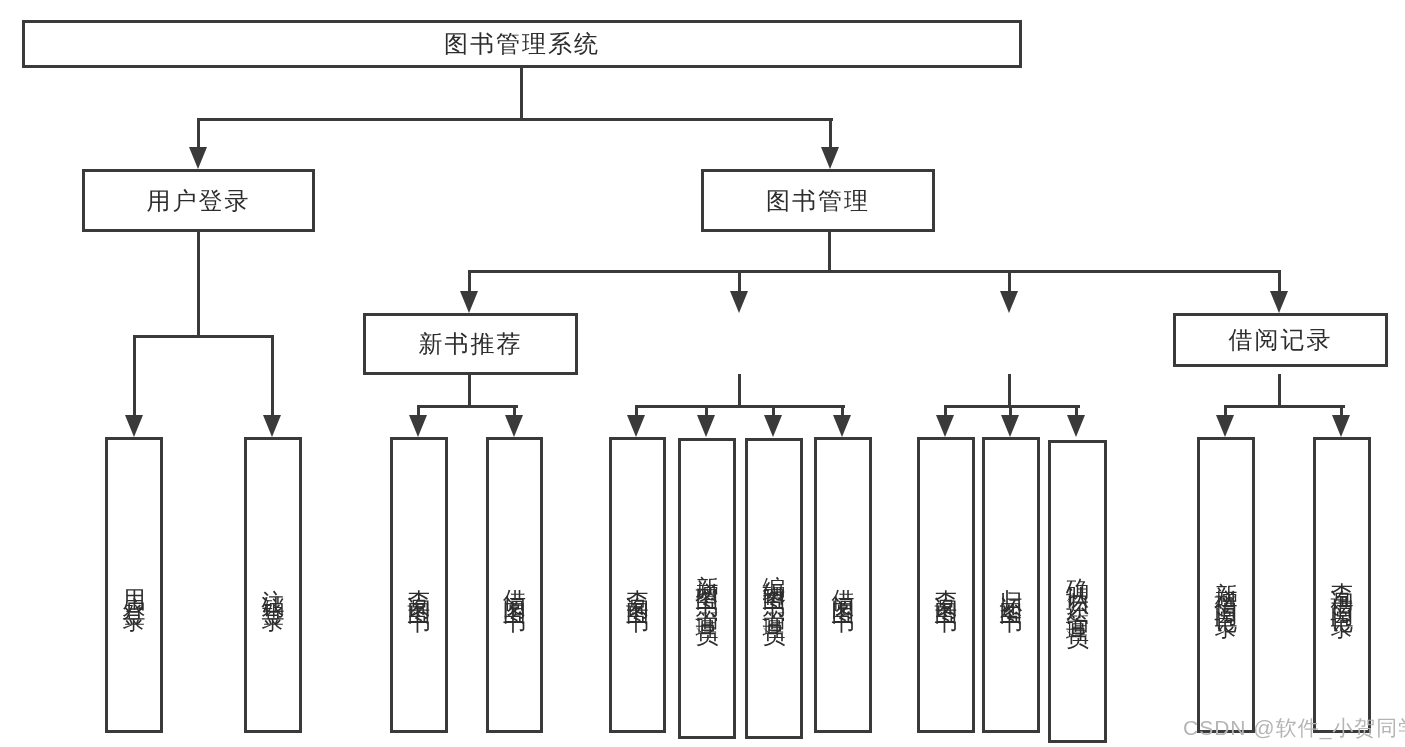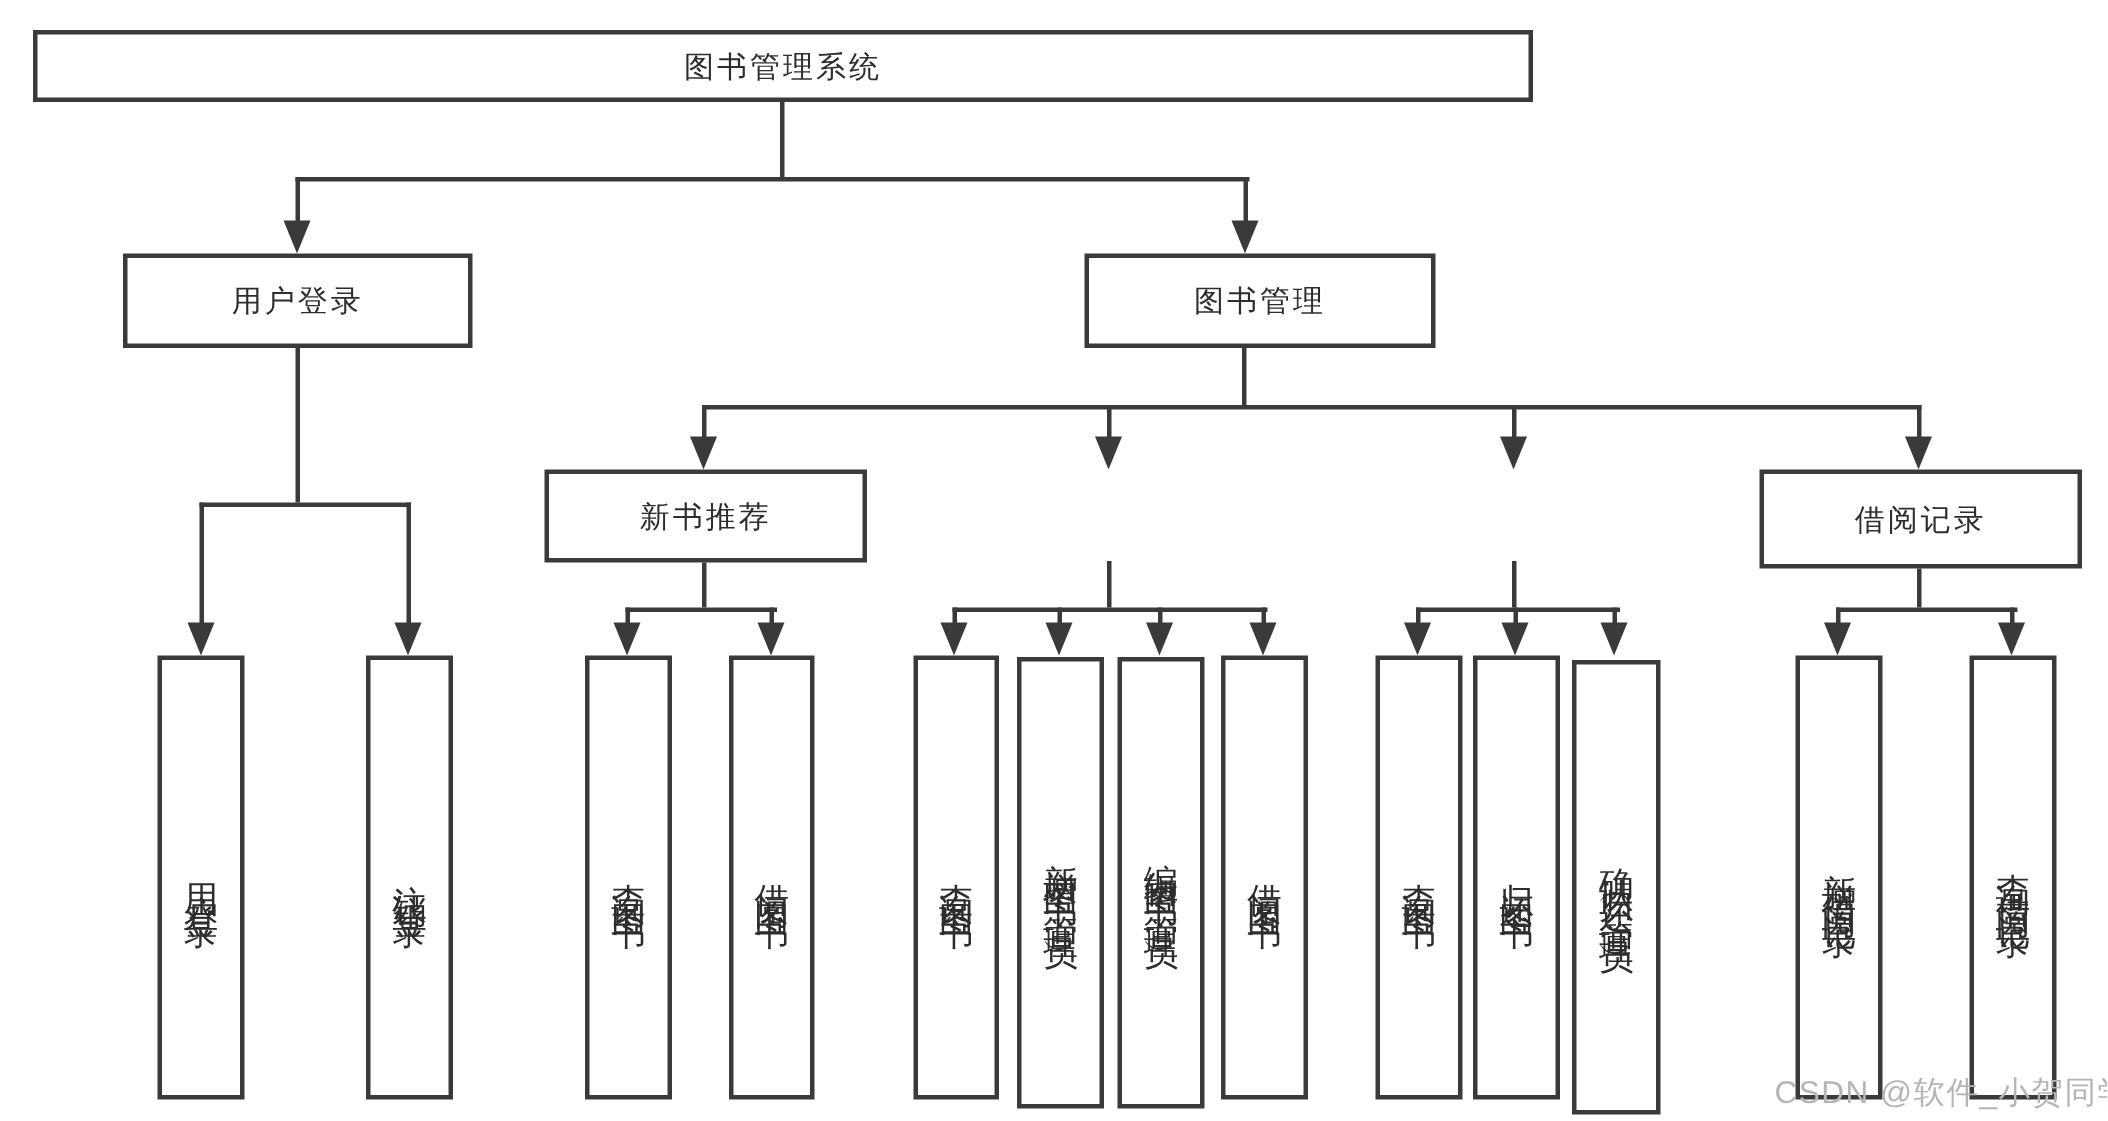--- a/index.html
+++ b/index.html
@@ -18,7 +18,7 @@
     position:absolute;box-sizing:border-box;background:var(--bg);
     border:3px solid var(--line);
     display:flex;align-items:center;justify-content:center;
-    font-size:20px;letter-spacing:2px;color:var(--ink);
+    font-size:24px;letter-spacing:2px;color:var(--ink);
     z-index:2;
   }
   .vnode{

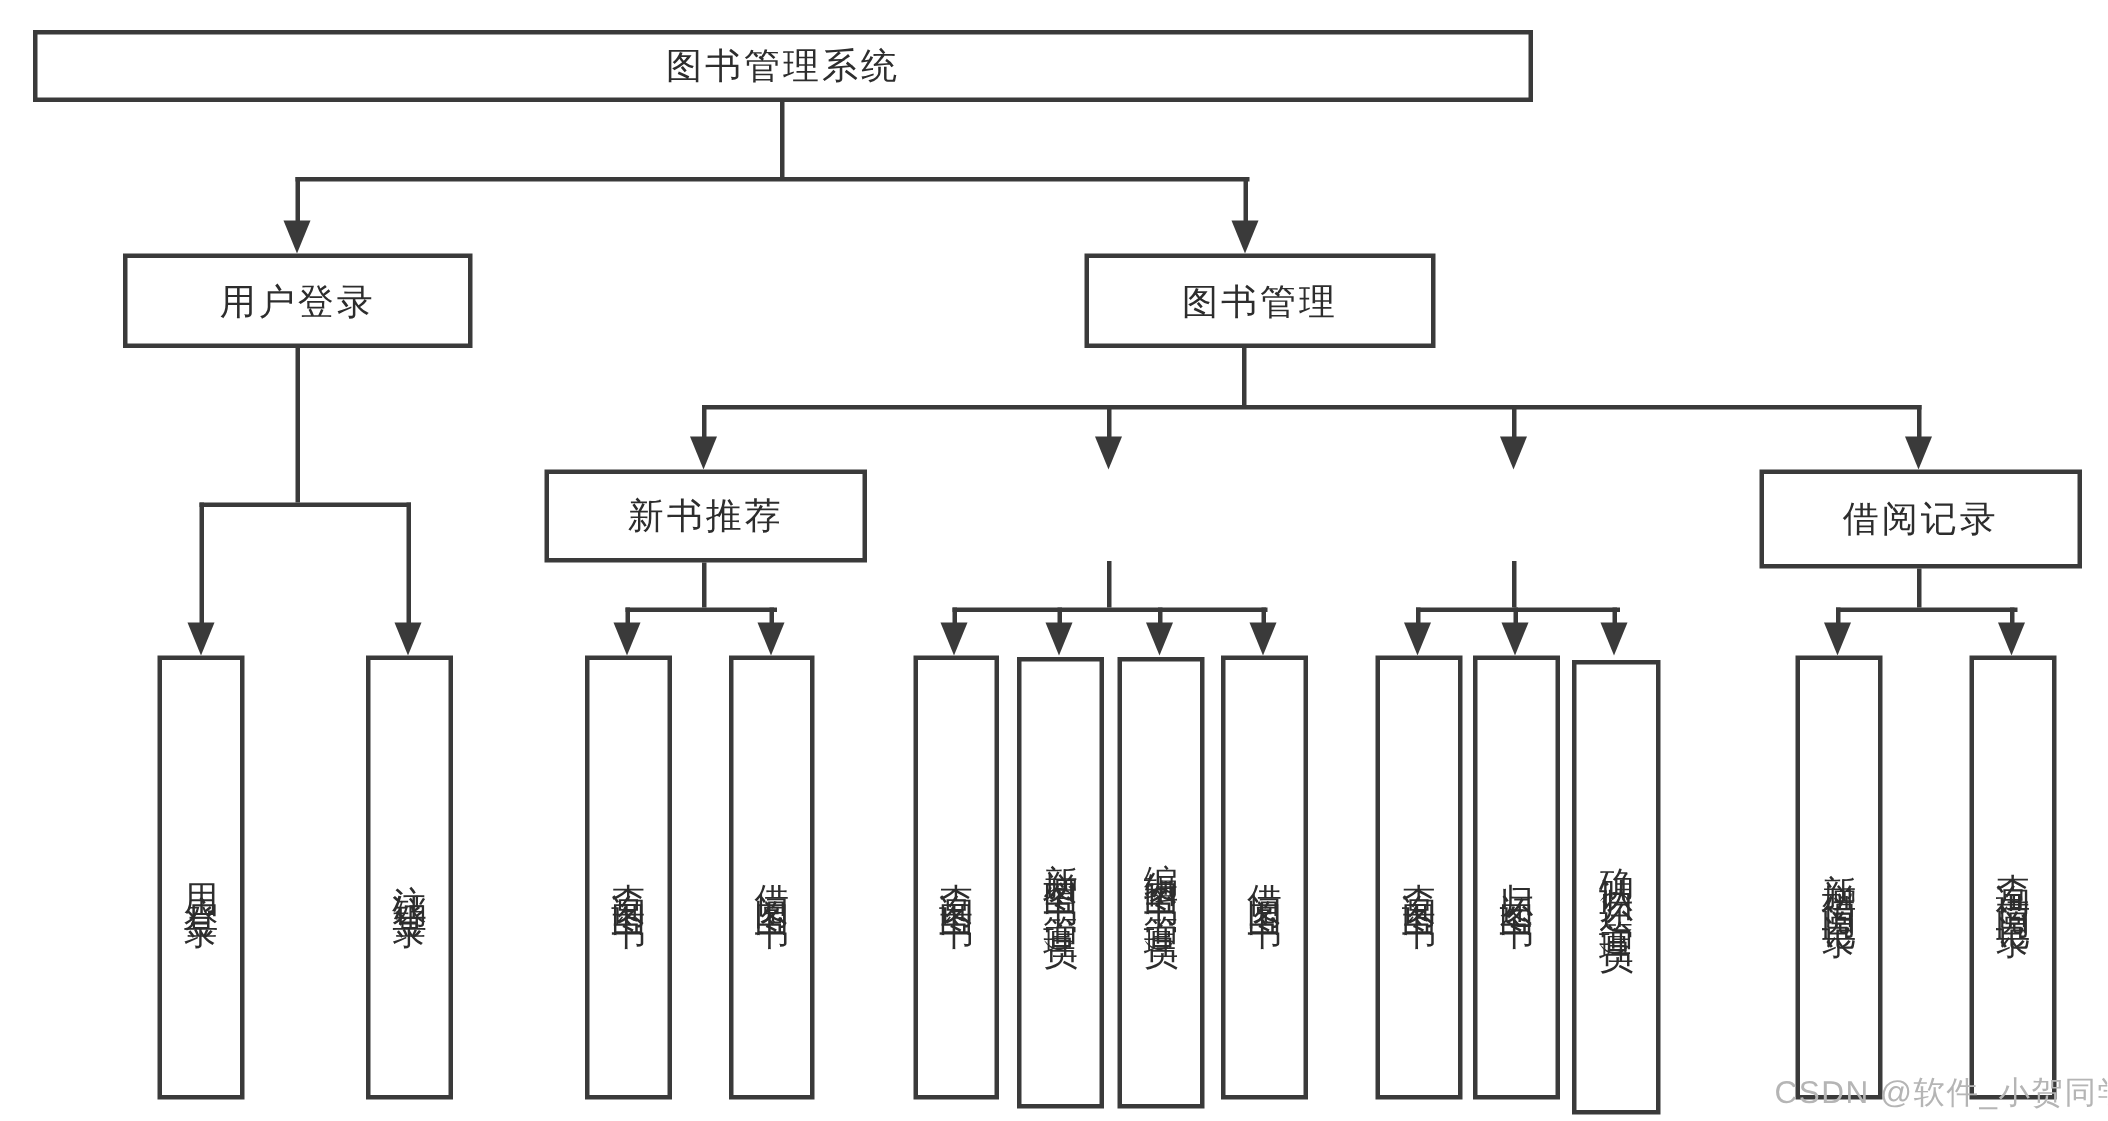--- a/index.html
+++ b/index.html
@@ -53,7 +53,7 @@
   <div class="arrow" style="left:821px;top:147px;"></div>
 
   <div class="node" style="left:82px;top:169px;width:233px;height:63px;">用户登录</div>
-  <div class="node" style="left:723px;top:169px;width:234px;height:63px;">图书管理</div>
+  <div class="node" style="left:701px;top:169px;width:234px;height:63px;">图书管理</div>
 
   <div class="vline" style="left:197px;top:231px;height:104px;"></div>
   <div class="hline" style="left:133px;top:335px;width:141px;"></div>

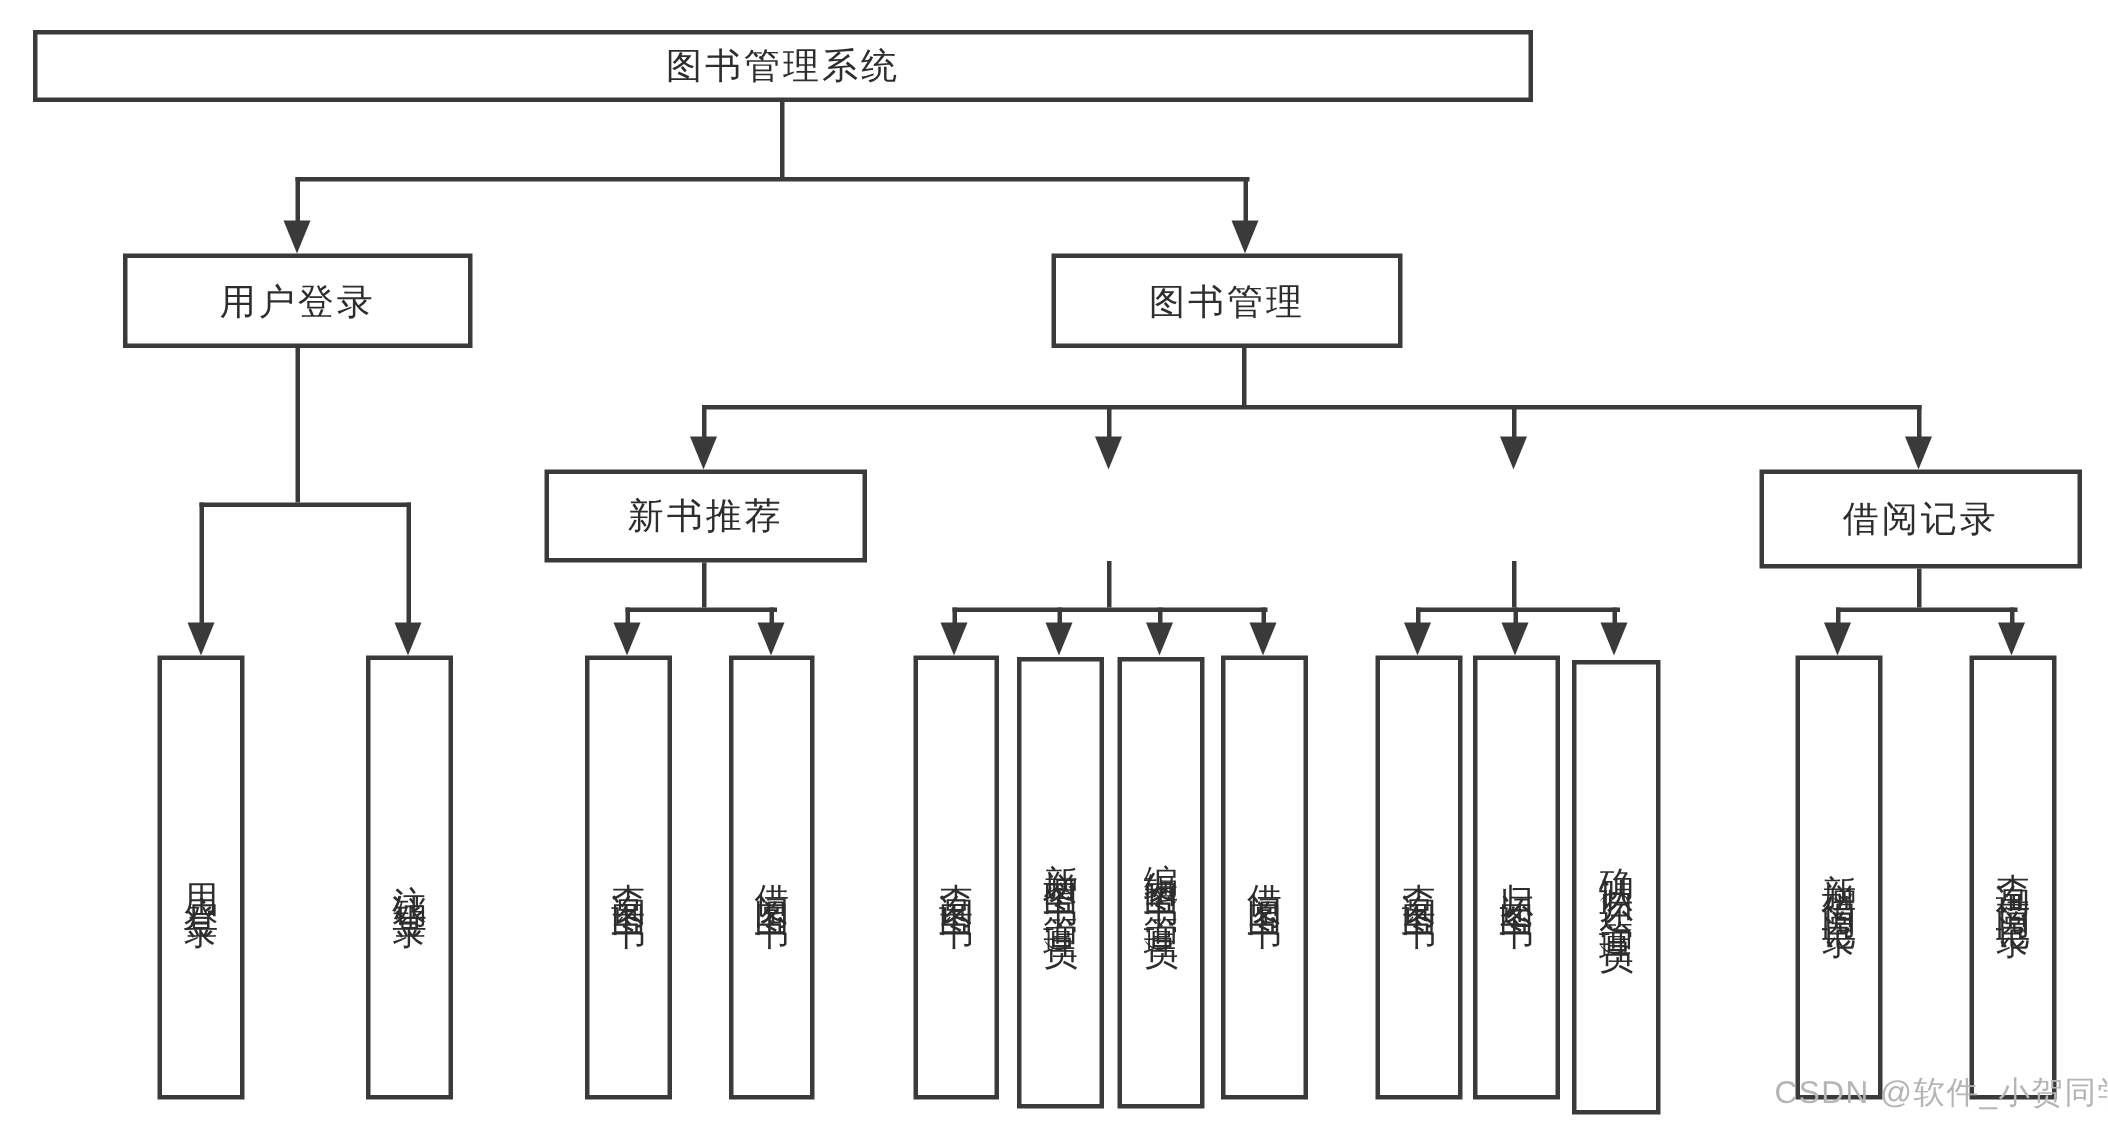--- a/index.html
+++ b/index.html
@@ -74,7 +74,7 @@
   <div class="arrow" style="left:1270px;top:291px;"></div>
 
   <div class="node" style="left:363px;top:313px;width:215px;height:62px;">新书推荐</div>
-  <div class="node" style="left:1173px;top:313px;width:215px;height:66px;">借阅记录</div>
+  <div class="node" style="left:1173px;top:313px;width:215px;height:54px;">借阅记录</div>
 
   <div class="vline" style="left:468px;top:374px;height:31px;"></div>
   <div class="hline" style="left:417px;top:405px;width:101px;"></div>

